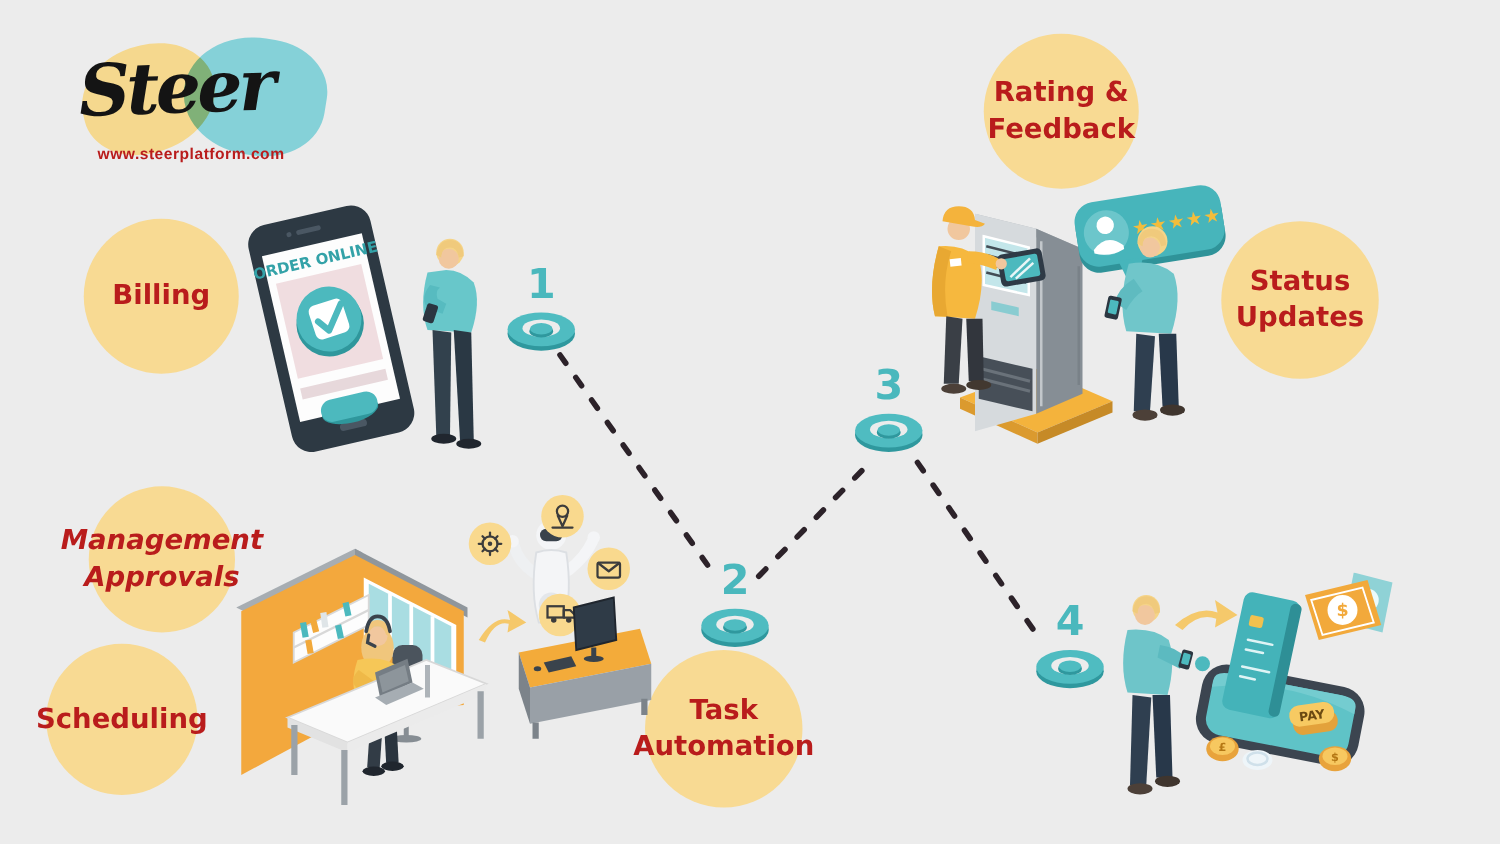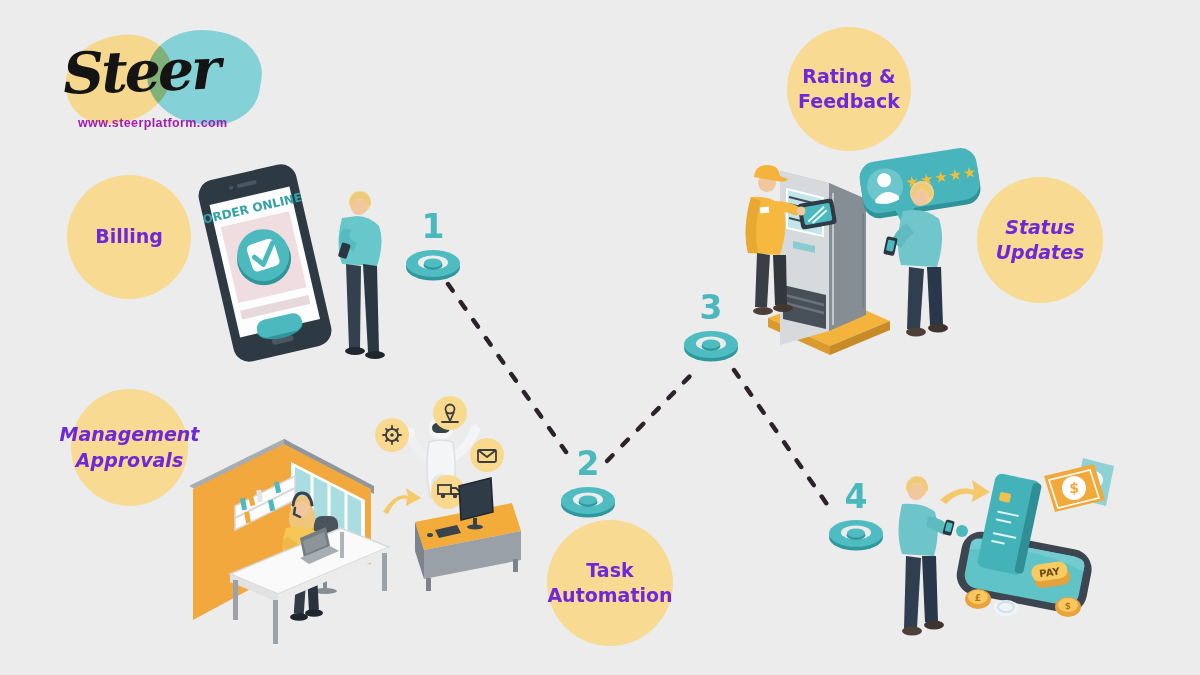--- a/index.html
+++ b/index.html
@@ -22,7 +22,7 @@
   
   .bubble{position:absolute;border-radius:50%;background:#f8da93;display:flex;align-items:center;
           justify-content:center;text-align:center;z-index:2;}
-  .bubble-label{font-family:"DejaVu Sans",sans-serif;font-weight:bold;font-size:19px;color:#6d28d9;
+  .bubble-label{font-family:"DejaVu Sans",sans-serif;font-weight:bold;font-size:22px;color:#b91c1c;
                 line-height:1.32;white-space:pre-line;}
   .b-ordering  {left:67px; top:175px;width:124px;height:124px;}
   .b-management{left:71px; top:389px;width:117px;height:117px;font-style:italic;}

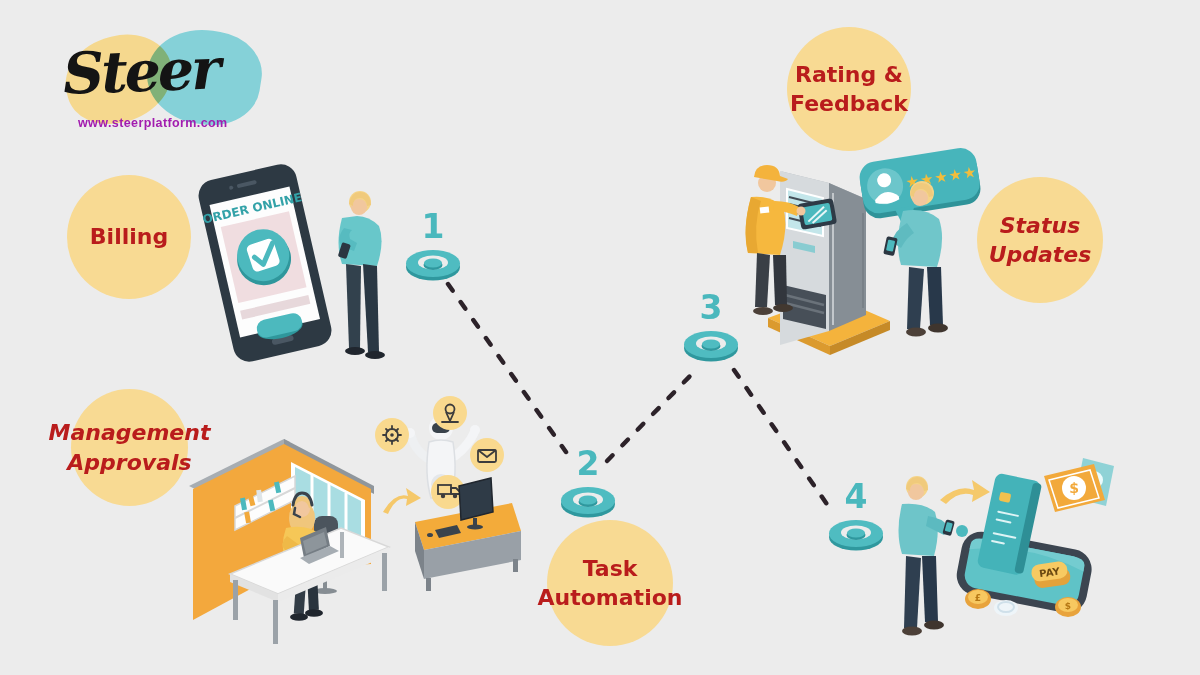--- a/index.html
+++ b/index.html
@@ -17,7 +17,7 @@
   .brand{position:absolute;left:8px;top:14px;width:220px;font-family:"DejaVu Serif",serif;
          font-style:italic;font-weight:bold;font-size:57px;letter-spacing:-3px;color:#141414;
          transform:rotate(-2deg);}
-  .website{position:absolute;left:23px;top:94px;font-size:12.5px;font-weight:bold;color:#a21caf;
+  .website{position:absolute;left:23px;top:94px;font-size:12.5px;font-weight:bold;color:#b91c1c;
            letter-spacing:.4px;}
   
   .bubble{position:absolute;border-radius:50%;background:#f8da93;display:flex;align-items:center;

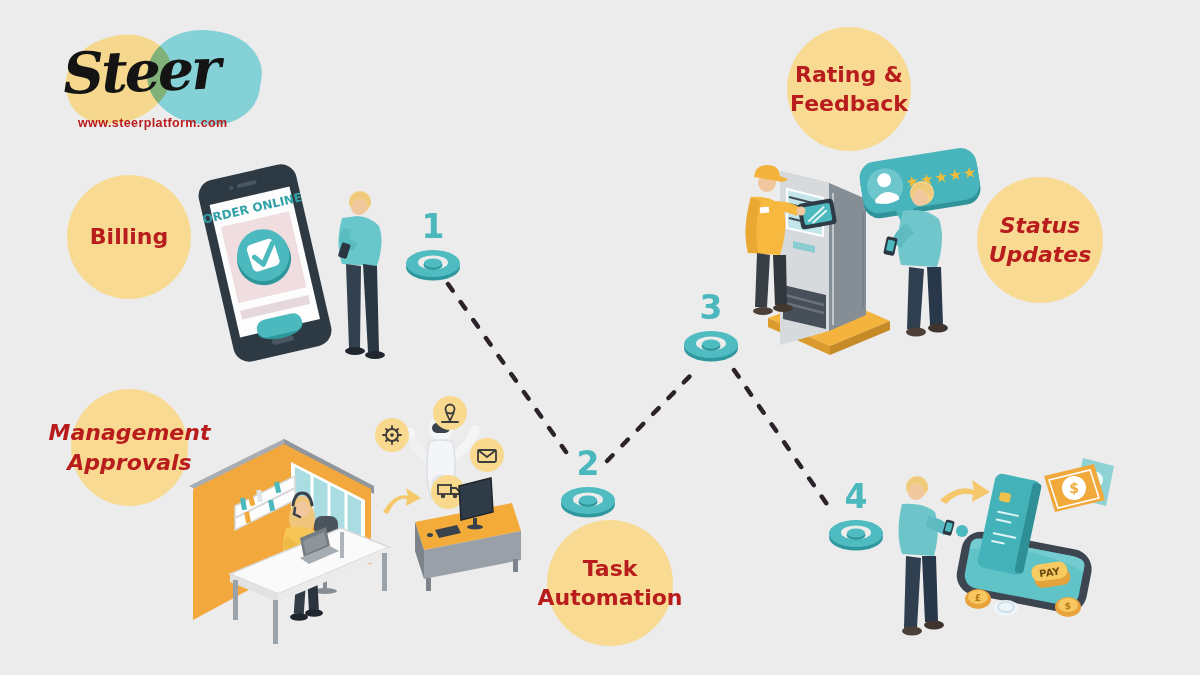--- a/index.html
+++ b/index.html
@@ -29,7 +29,7 @@
   .b-scheduling{left:37px; top:515px;width:121px;height:121px;}
   .b-staff     {left:572px;top:153px;width:122px;height:122px;}
   .b-rating    {left:787px;top:27px; width:124px;height:124px;}
-  .b-status    {left:977px;top:177px;width:126px;height:126px;font-style:italic;}
+  .b-status    {left:977px;top:177px;width:126px;height:126px;}
   .b-task      {left:547px;top:520px;width:126px;height:126px;text-align:center;}
   .b-billing   {left:1041px;top:389px;width:123px;height:123px;}
   

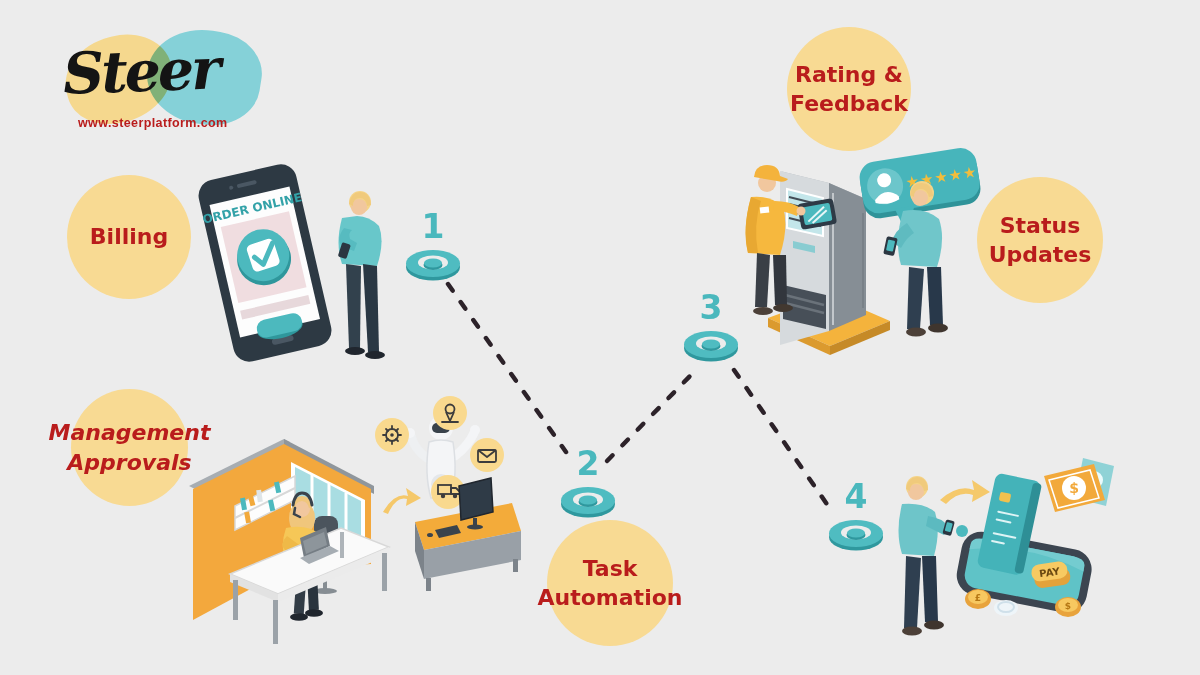--- a/index.html
+++ b/index.html
@@ -70,6 +70,9 @@
     <span class="bubble-label">Management
 Approvals</span>
   </div>
+  <div class="bubble b-scheduling">
+    <span class="bubble-label">Scheduling</span>
+  </div>
   <div class="bubble b-rating">
     <span class="bubble-label">Rating &amp;
 Feedback</span>

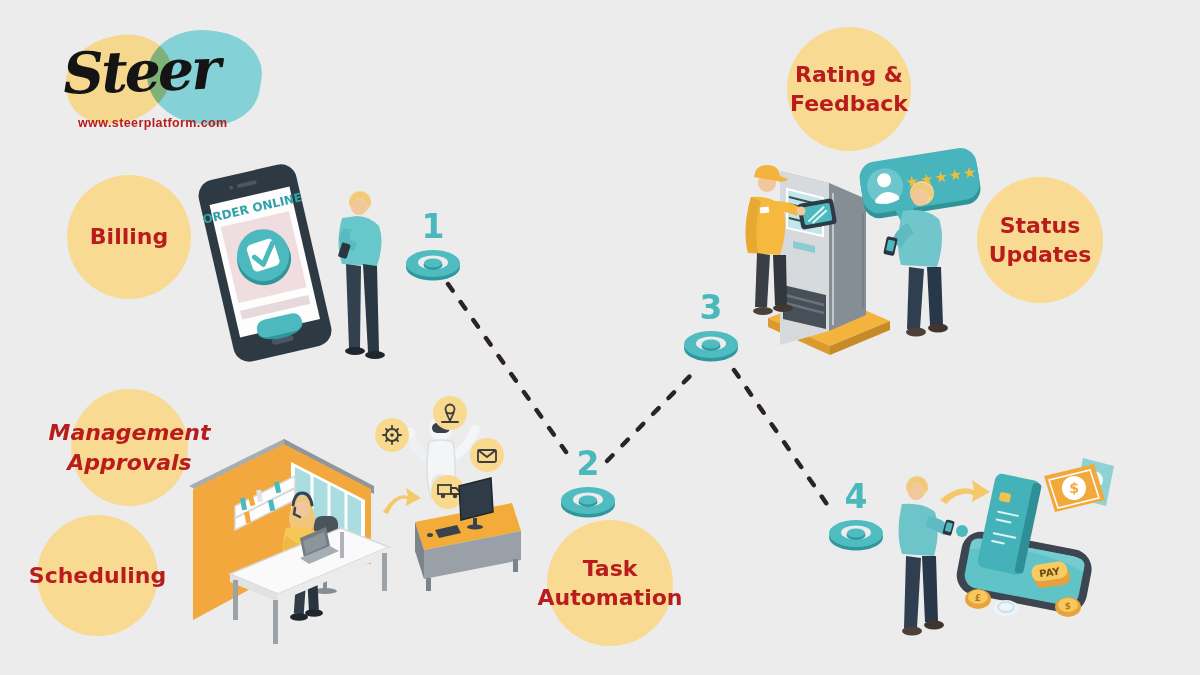--- a/index.html
+++ b/index.html
@@ -30,7 +30,7 @@
   .b-staff     {left:572px;top:153px;width:122px;height:122px;}
   .b-rating    {left:787px;top:27px; width:124px;height:124px;}
   .b-status    {left:977px;top:177px;width:126px;height:126px;}
-  .b-task      {left:547px;top:520px;width:126px;height:126px;text-align:center;}
+  .b-task      {left:516px;top:520px;width:126px;height:126px;text-align:center;}
   .b-billing   {left:1041px;top:389px;width:123px;height:123px;}
   
   .wp{position:absolute;width:70px;text-align:center;z-index:4;}

